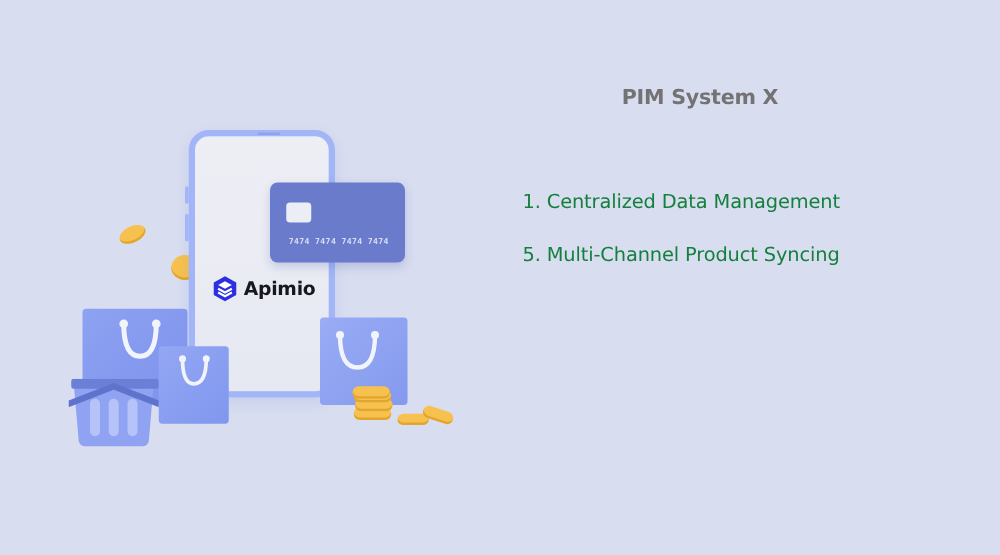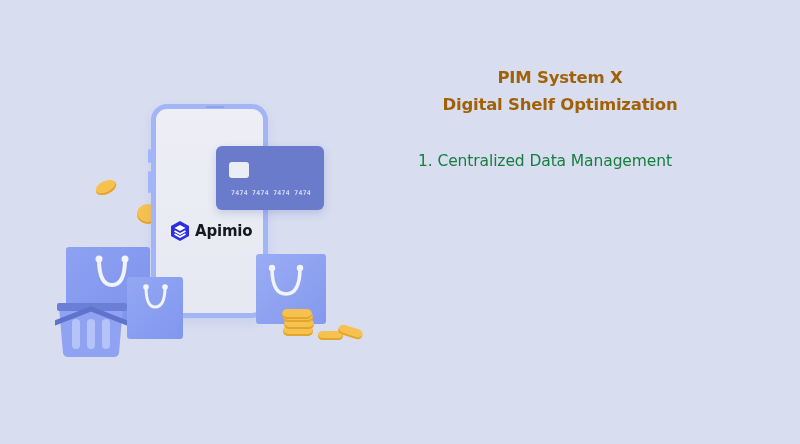--- a/index.html
+++ b/index.html
@@ -57,7 +57,7 @@
   .headline {
     position: absolute; left: 400px; top: 64px; width: 320px; text-align: center;
     font-family: "DejaVu Sans", sans-serif; font-weight: bold; font-size: 16.5px;
-    line-height: 27px; color: #a16207; letter-spacing: -0.2px;
+    line-height: 27px; color: #737373; letter-spacing: -0.2px;
   }
   .features {
     position: absolute; left: 418px; top: 149px; margin: 0; padding: 0; list-style: none;

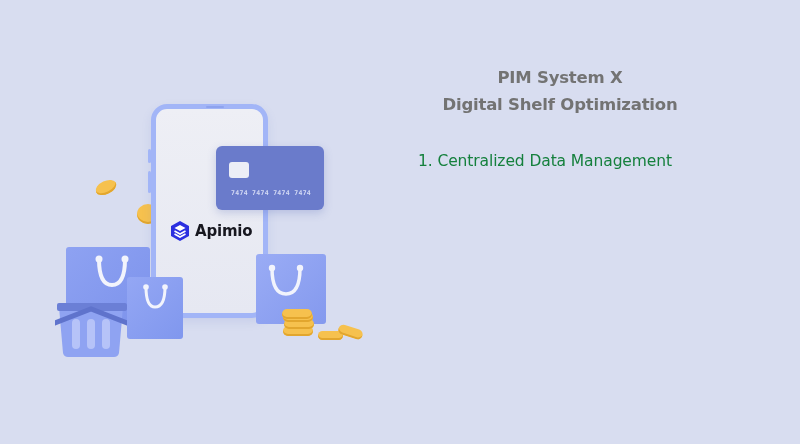--- a/index.html
+++ b/index.html
@@ -137,7 +137,6 @@
 
 <div class="headline">
   <div>PIM System X</div>
-  <div>Digital Shelf Optimization</div>
 </div>
 
 <ul class="features">

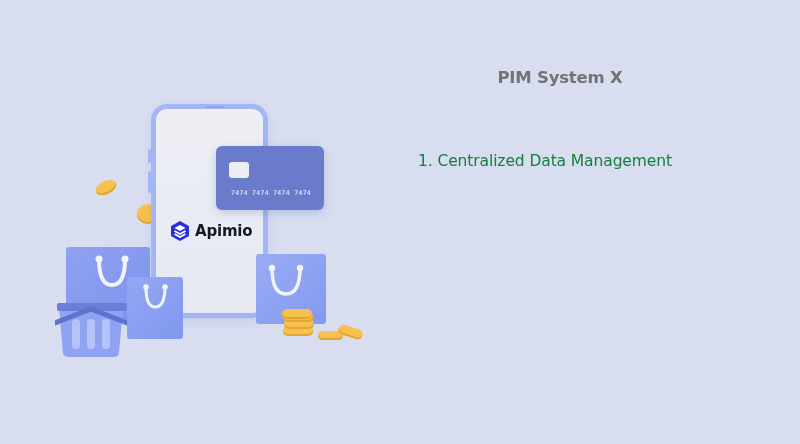--- a/index.html
+++ b/index.html
@@ -141,6 +141,7 @@
 
 <ul class="features">
   <li>1. Centralized Data Management</li>
+  <li>5. Multi-Channel Product Syncing</li>
 </ul>
 
 </body></html>

